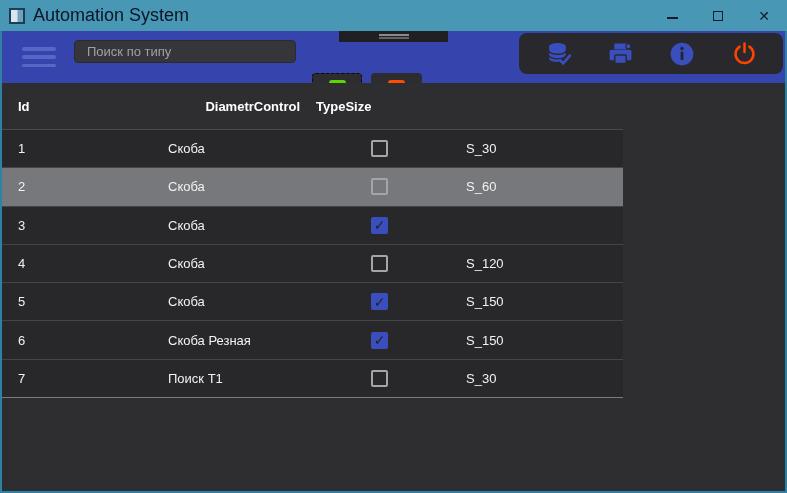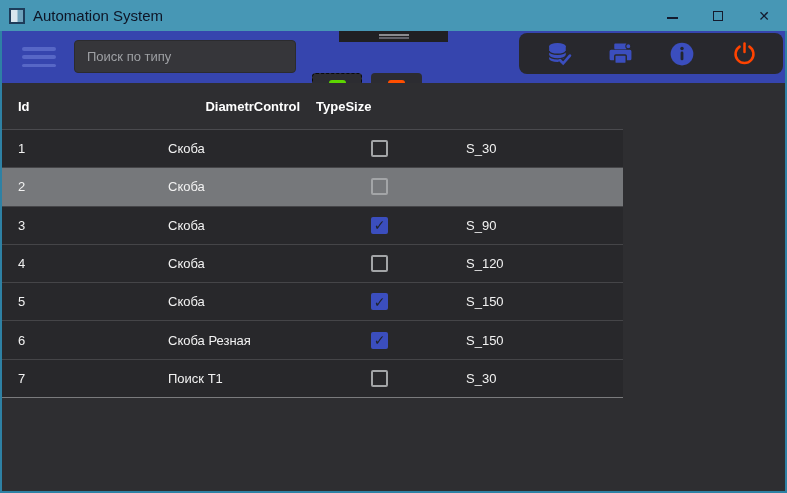--- a/index.html
+++ b/index.html
@@ -15,7 +15,7 @@
     background:#4797B5;display:flex;align-items:center;
   }
   .app-icon{margin-left:9px;width:16px;height:16px;flex:0 0 auto;}
-  .title-text{margin-left:8px;font-size:15px;color:#0E1526;}
+  .title-text{margin-left:8px;font-size:18px;color:#0E1526;}
   .win-controls{position:absolute;right:0;top:0;height:31px;display:flex;}
   .win-btn{width:46px;height:31px;display:flex;align-items:center;justify-content:center;cursor:default;}
   .glyph-min{width:11px;height:2px;background:#141B2E;margin-top:4px;}

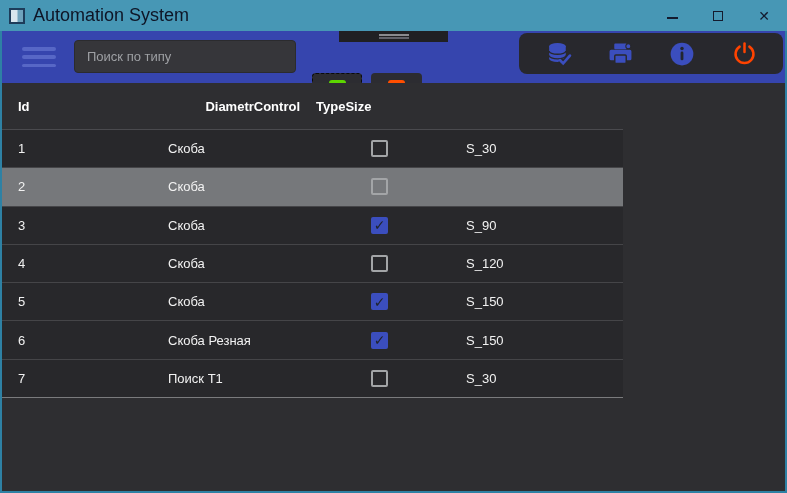--- a/index.html
+++ b/index.html
@@ -32,7 +32,7 @@
     display:flex;flex-direction:column;justify-content:space-between;cursor:pointer;}
   .hamburger span{display:block;height:3.5px;border-radius:2px;background:#5767C6;}
   .search-input{
-    position:absolute;left:74px;top:9px;width:222px;height:33px;
+    position:absolute;left:74px;top:9px;width:222px;height:23px;
     background:#36363A;border:1px solid #2B2B2E;border-radius:4px;
     color:#EDEDEF;font-size:13px;padding:0 12px;outline:none;
     font-family:"Liberation Sans","DejaVu Sans",sans-serif;

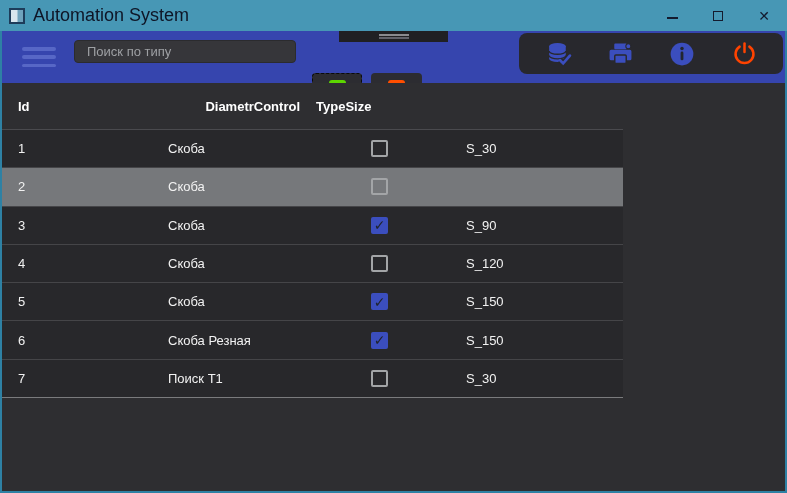--- a/index.html
+++ b/index.html
@@ -196,6 +196,7 @@
       <div class="cell-diam">
         <span class="checkbox"></span>
       </div>
+      <div class="cell-size">S_60</div>
     </div>
 
     <div class="t-row grid-row">

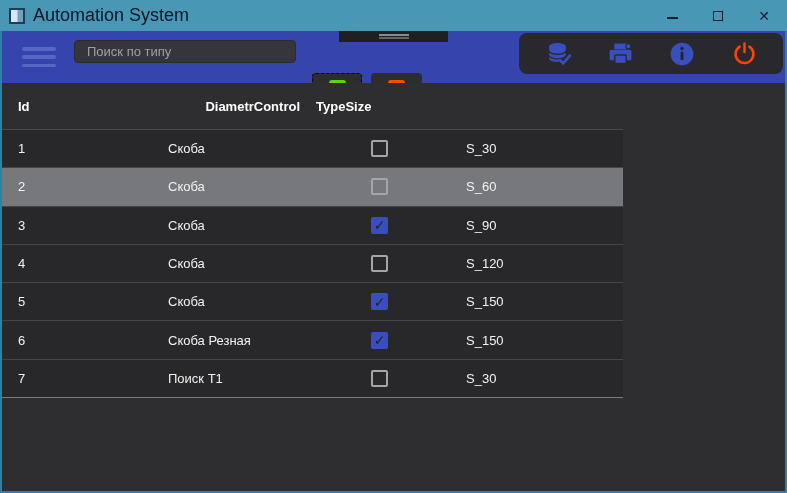--- a/index.html
+++ b/index.html
@@ -205,7 +205,6 @@
       <div class="cell-diam">
         <span class="checkbox checked"></span>
       </div>
-      <div class="cell-size">S_90</div>
     </div>
 
     <div class="t-row grid-row">

